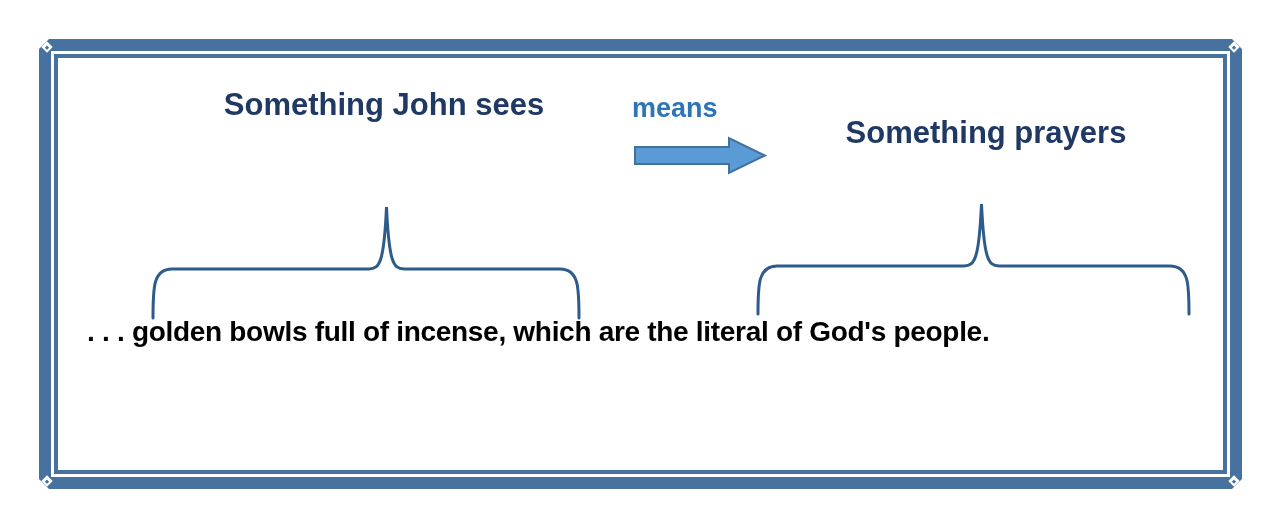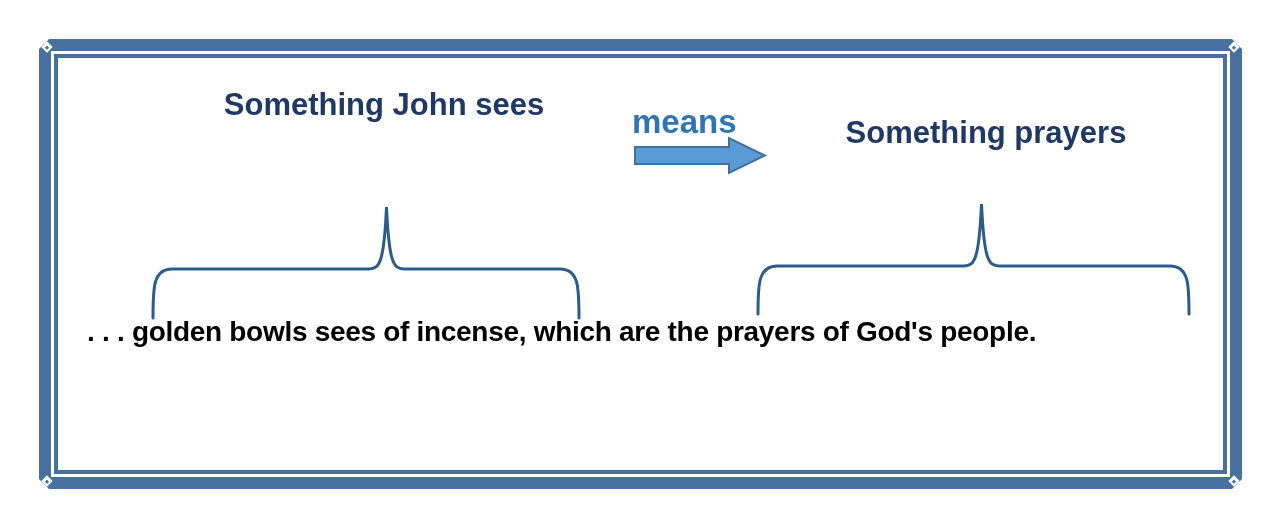--- a/index.html
+++ b/index.html
@@ -55,8 +55,8 @@
 
   
   .means-label {
-    position: absolute; left: 632px; top: 102px;
-    color: #2e75b6; font-size: 33px; font-weight: bold;
+    position: absolute; left: 632px; top: 88px;
+    color: #2e75b6; font-size: 27px; font-weight: bold;
     line-height: 40px; white-space: nowrap; text-align: center;
   }
   .means-arrow { position: absolute; left: 633px; top: 134px; width: 135px; height: 44px; }

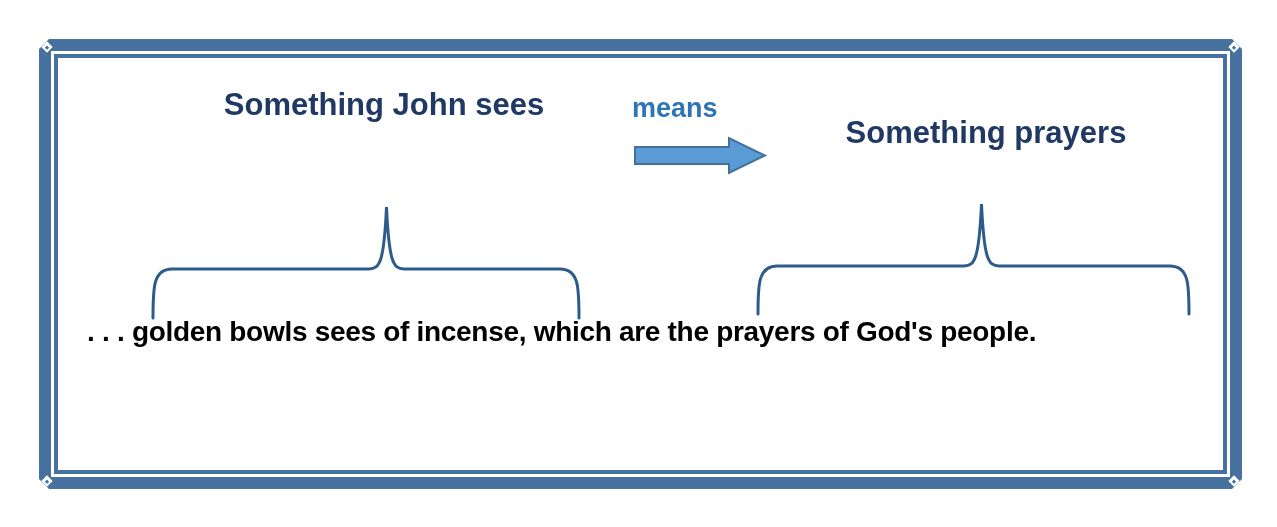--- a/index.html
+++ b/index.html
@@ -104,7 +104,7 @@
   </svg>
 
   <div class="quote">
-    <div>. . . golden bowls sees of incense, which are the prayers of God's people.</div>
+    <div>. . . golden bowls full of incense, which are the literal of God's people.</div>
   </div>
 
 </div>

